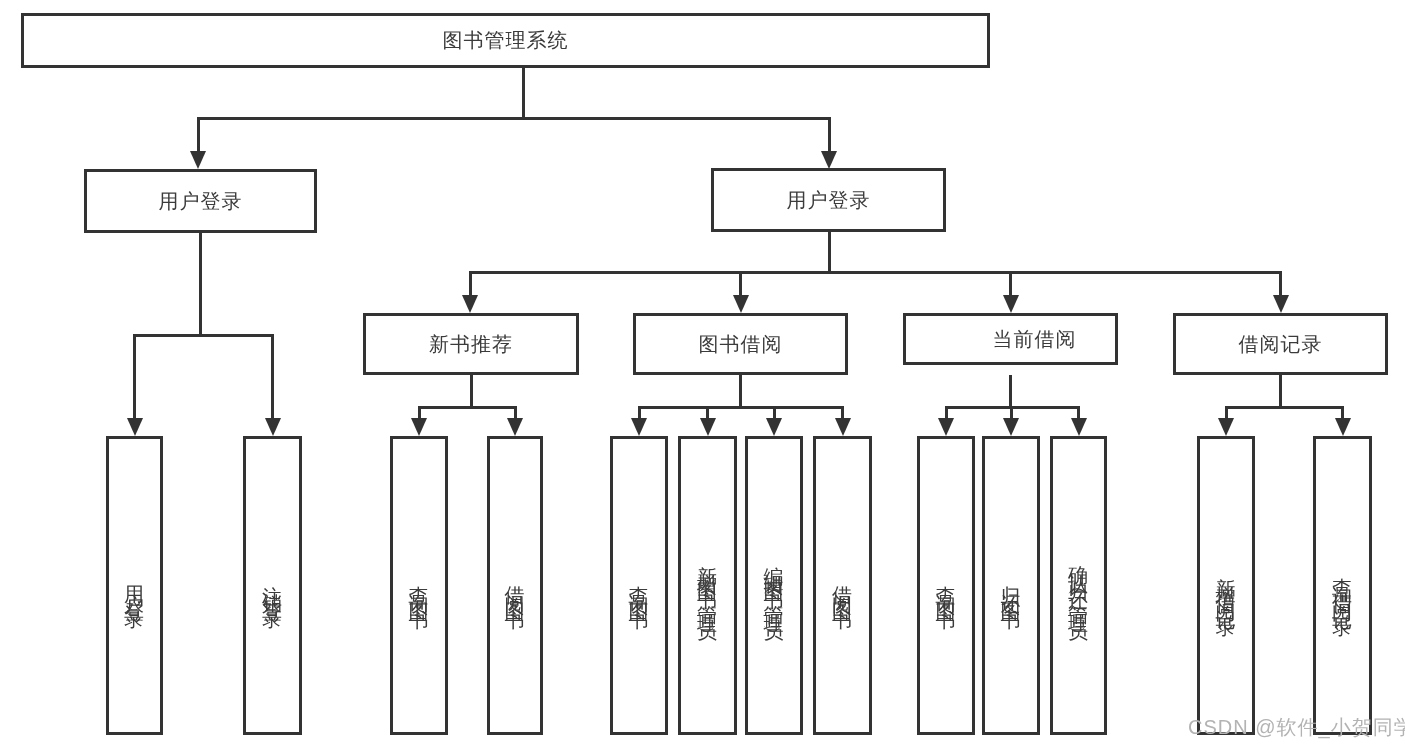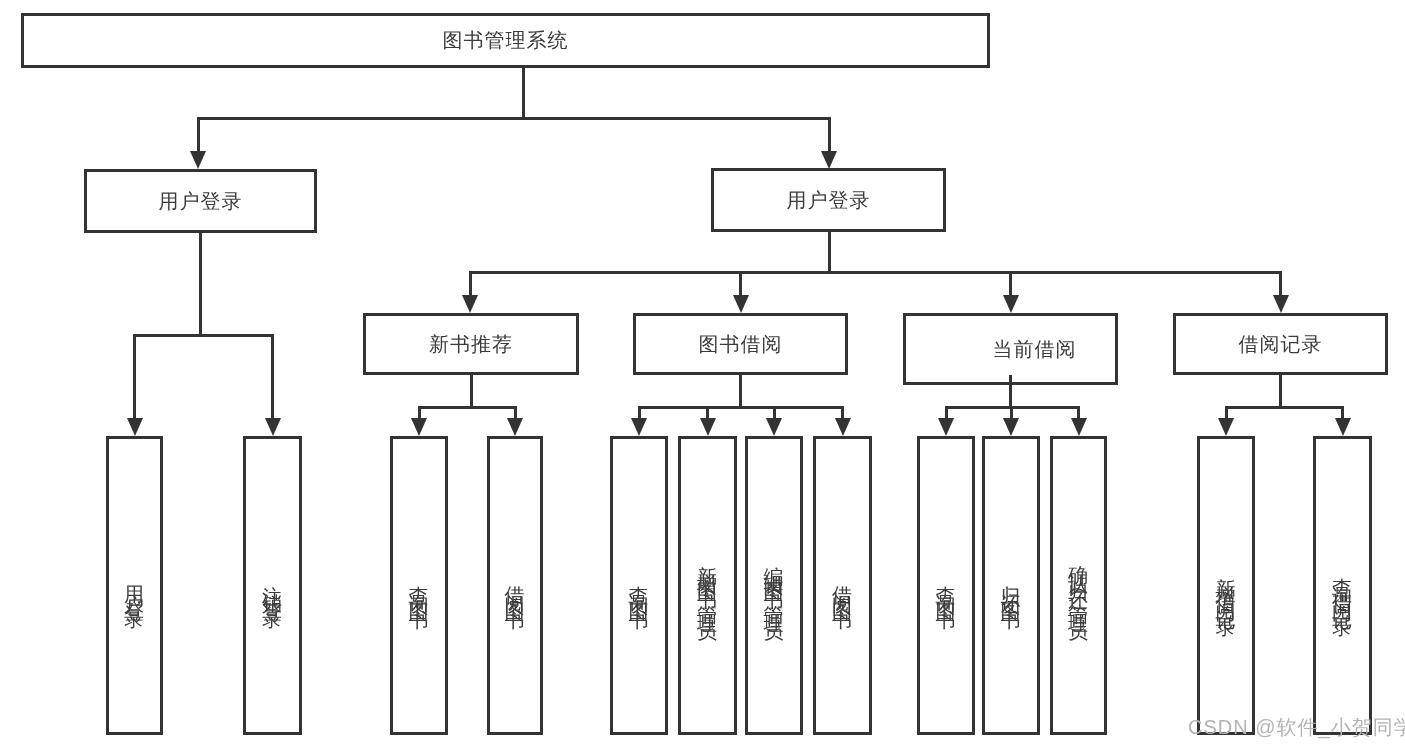--- a/index.html
+++ b/index.html
@@ -72,7 +72,7 @@
   <div class="node" style="left:633px; top:313px; width:215px; height:62px;">
     <span>图书借阅</span>
   </div>
-  <div class="node" style="left:903px; top:313px; width:215px; height:72px;padding-left:48px;">
+  <div class="node" style="left:903px; top:313px; width:215px; height:52px;padding-left:48px;">
     <span>当前借阅</span>
   </div>
   <div class="node" style="left:1173px; top:313px; width:215px; height:62px;">

